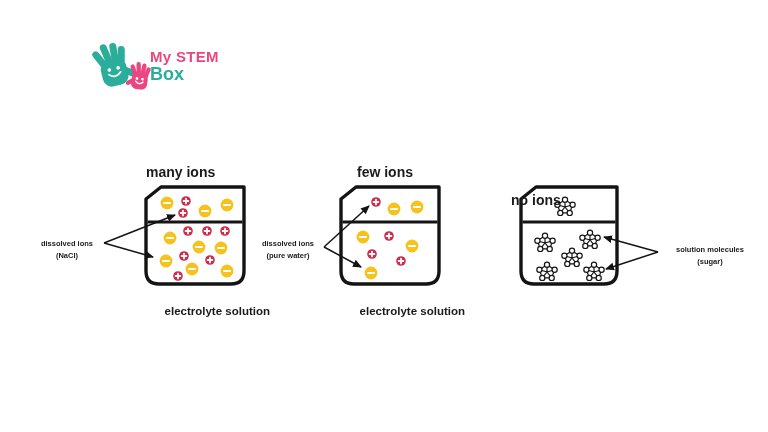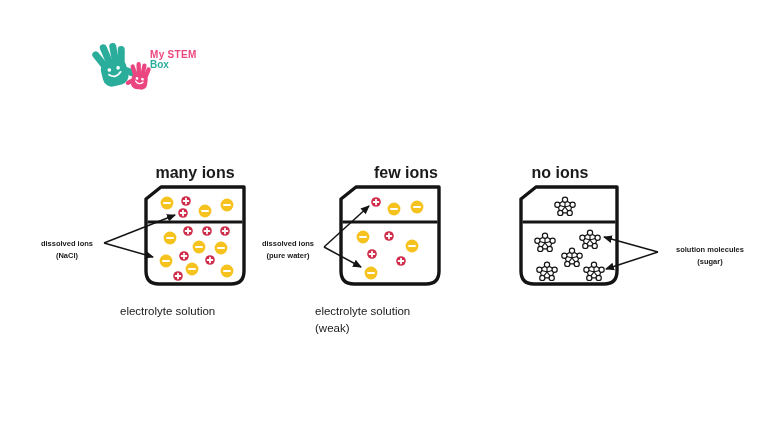--- a/index.html
+++ b/index.html
@@ -17,7 +17,7 @@
   .hand-teal { color:var(--teal); }
   .hand-pink { color:var(--pink); }
   .logo-text { position:absolute; left:150px; top:49px; line-height:1.1; }
-  .logo-line1 { font-size:10px; font-weight:bold; color:var(--pink); letter-spacing:.3px; }
+  .logo-line1 { font-size:15px; font-weight:bold; color:var(--pink); letter-spacing:.3px; }
   .logo-line2 { font-size:10px; font-weight:bold; color:var(--teal); margin-top:-1px; }
   #diagram-svg { position:absolute; left:0; top:0; }
   .top-label {

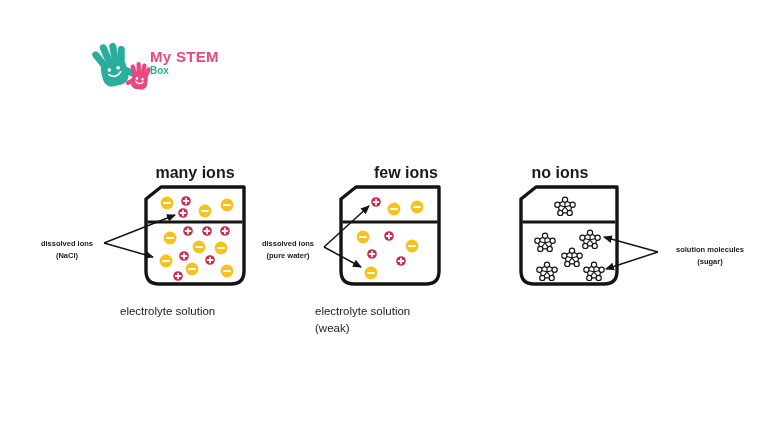--- a/index.html
+++ b/index.html
@@ -18,7 +18,7 @@
   .hand-pink { color:var(--pink); }
   .logo-text { position:absolute; left:150px; top:49px; line-height:1.1; }
   .logo-line1 { font-size:15px; font-weight:bold; color:var(--pink); letter-spacing:.3px; }
-  .logo-line2 { font-size:10px; font-weight:bold; color:var(--teal); margin-top:-1px; }
+  .logo-line2 { font-size:18px; font-weight:bold; color:var(--teal); margin-top:-1px; }
   #diagram-svg { position:absolute; left:0; top:0; }
   .top-label {
     position:absolute; top:164px; font-weight:bold; font-size:16px;

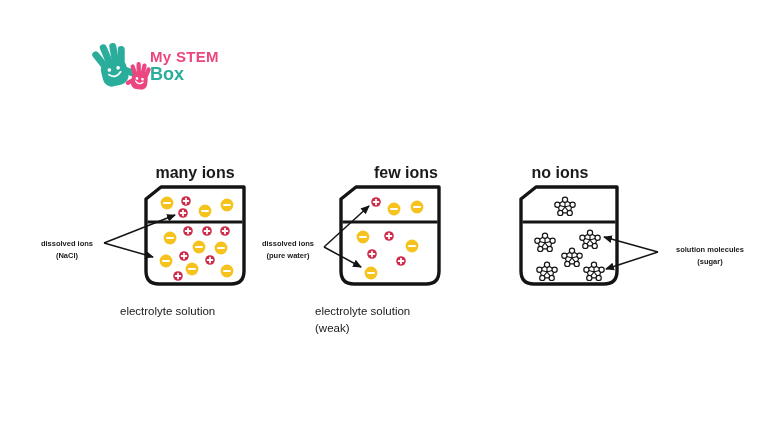--- a/index.html
+++ b/index.html
@@ -21,8 +21,8 @@
   .logo-line2 { font-size:18px; font-weight:bold; color:var(--teal); margin-top:-1px; }
   #diagram-svg { position:absolute; left:0; top:0; }
   .top-label {
-    position:absolute; top:164px; font-weight:bold; font-size:16px;
-    color:var(--ink); text-align:center;
+    position:absolute; top:164px; font-weight:bold; font-size:14px;
+    color:var(--ink); 
   }
   .caption {
     position:absolute; top:303px; font-weight:normal; font-size:11.5px;

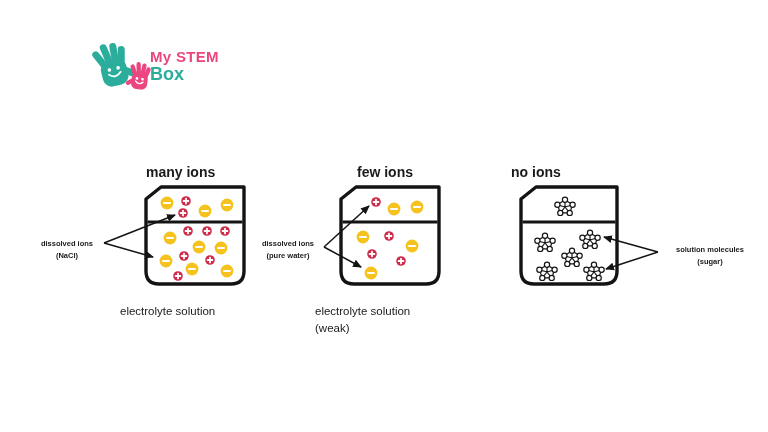--- a/index.html
+++ b/index.html
@@ -34,7 +34,7 @@
   }
   .tl-1 { left:146px; width:98px; }
   .tl-2 { left:357px; width:98px; }
-  .tl-3 { left:511px; width:98px; }
+  .tl-3 { left:511px; width:98px;margin-top:28px; }
   .cap-1 { left:120px; width:150px; }
   .cap-2 { left:315px; width:150px; }
   .cap-3 { left:480px; width:180px; }

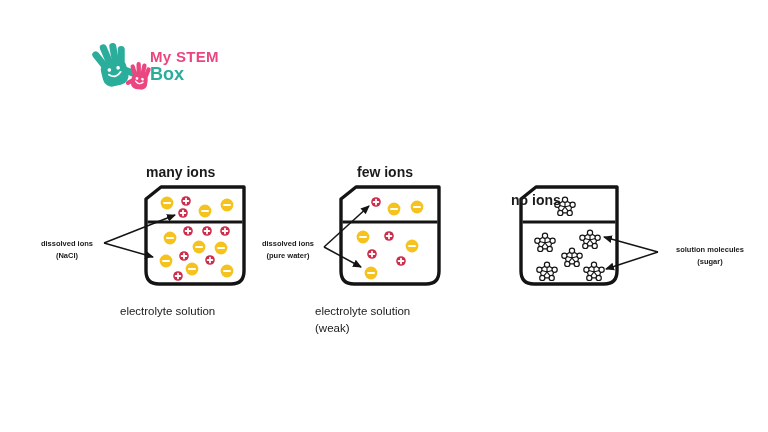--- a/index.html
+++ b/index.html
@@ -25,8 +25,8 @@
     color:var(--ink); 
   }
   .caption {
-    position:absolute; top:303px; font-weight:normal; font-size:11.5px;
-    color:var(--ink); text-align:left; line-height:1.5;
+    position:absolute; top:303px; font-weight:bold; font-size:11.5px;
+    color:var(--ink); text-align:right; line-height:1.5;
   }
   .annotation {
     position:absolute; font-weight:bold; font-size:7.5px;

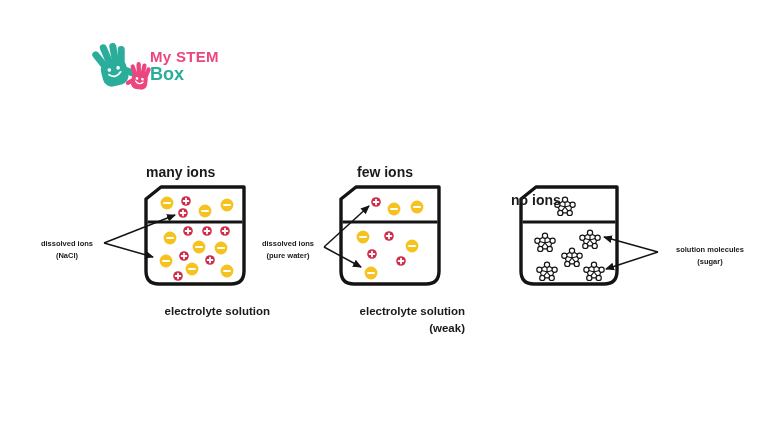--- a/index.html
+++ b/index.html
@@ -220,7 +220,6 @@
   </div>
   <div class="caption cap-2">
     <div>electrolyte solution</div>
-    <div>(weak)</div>
   </div>
 
   <div class="annotation an-1">

